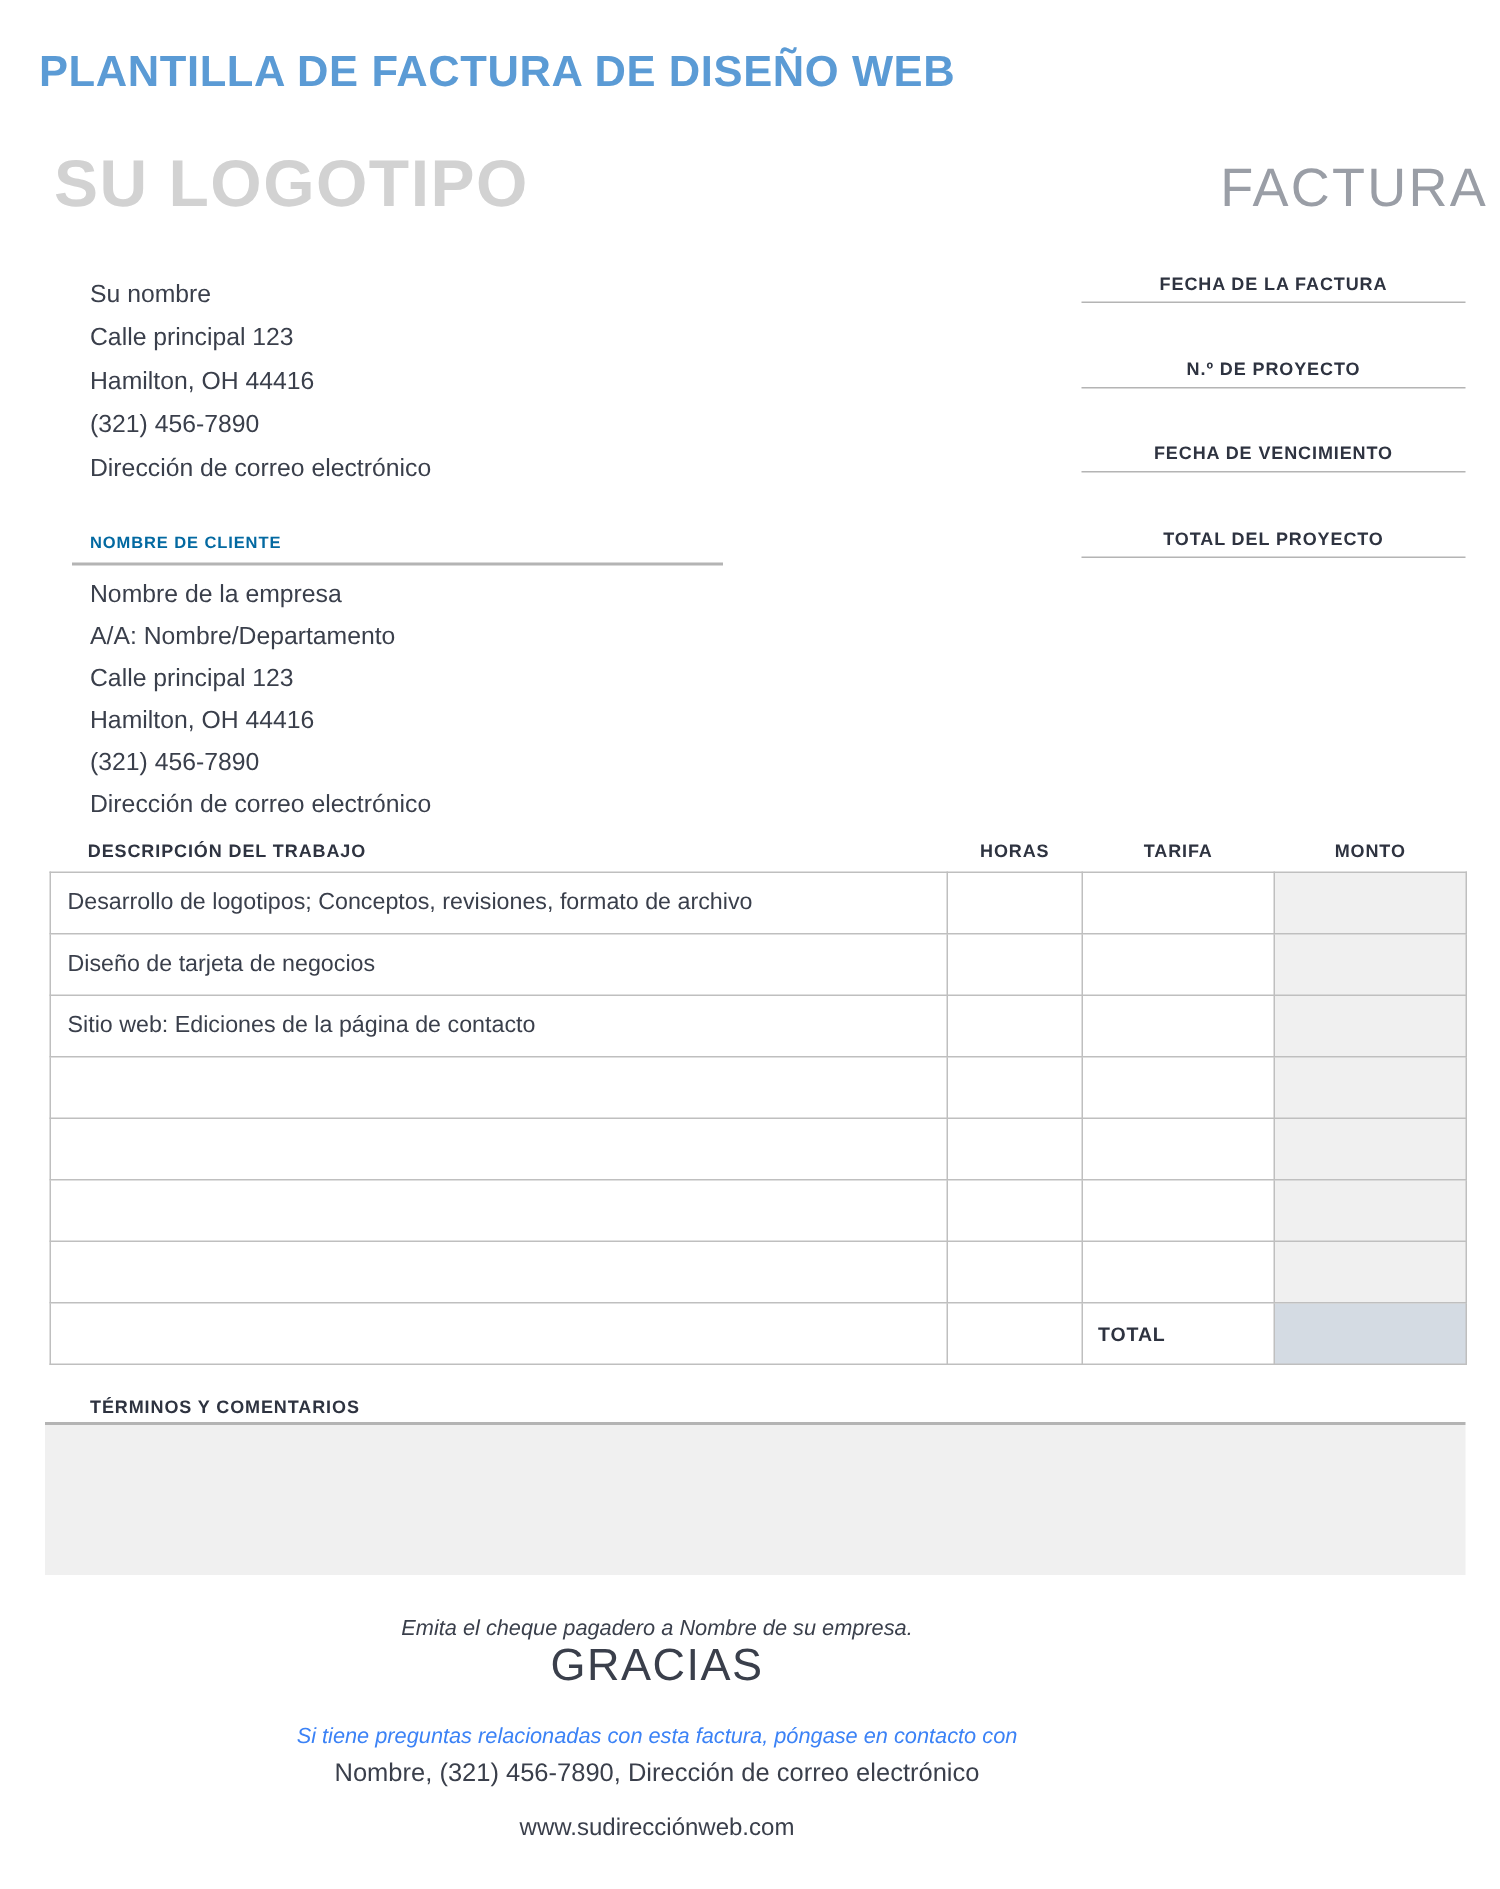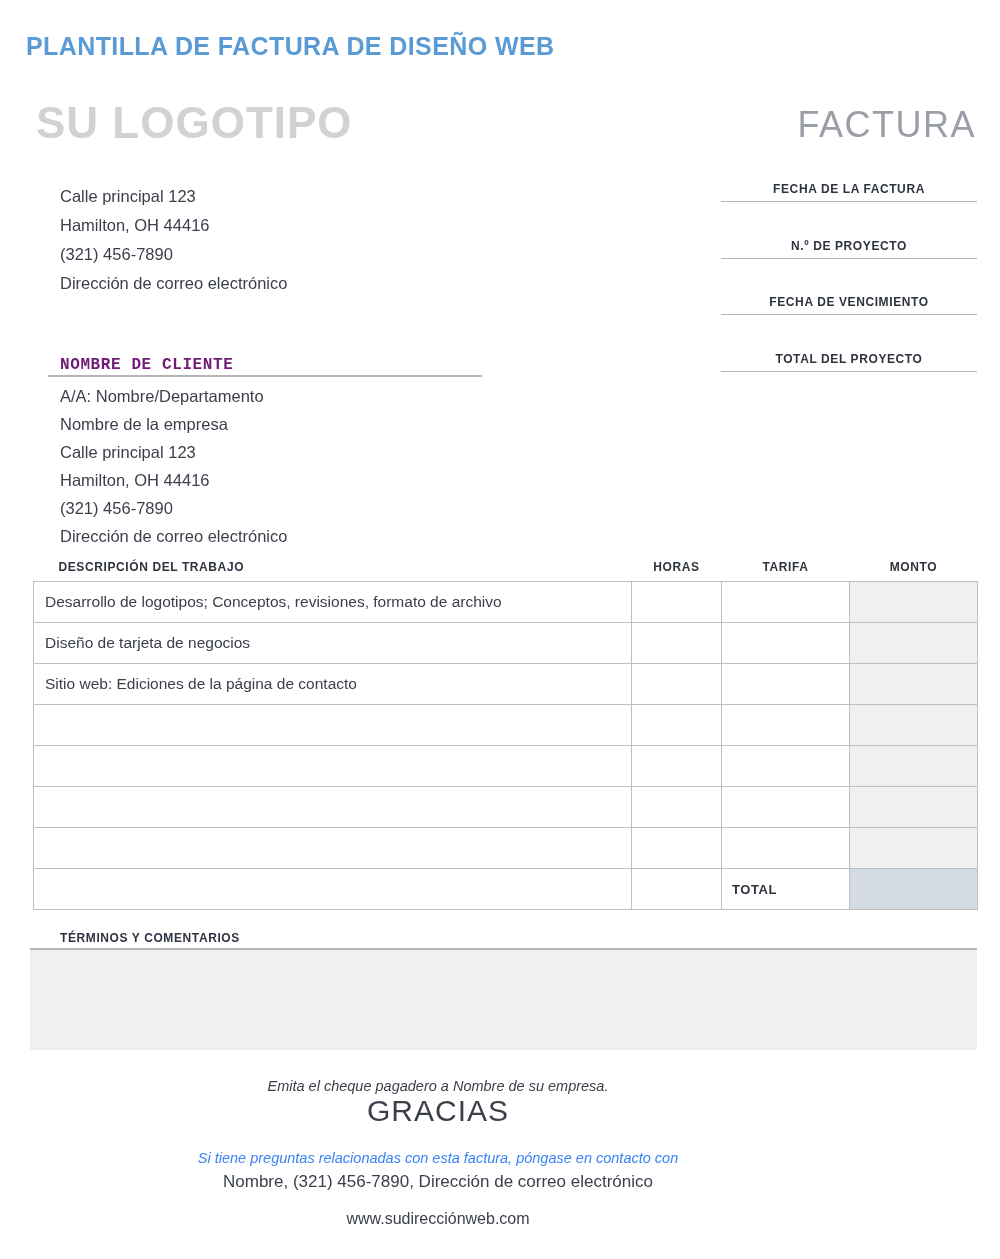--- a/index.html
+++ b/index.html
@@ -20,7 +20,7 @@
     position: absolute;
     left: 26px;
     top: 32px;
-    font-size: 25px;
+    font-size: 29px;
     font-weight: bold;
     letter-spacing: 0.4px;
     color: #5b9bd5;

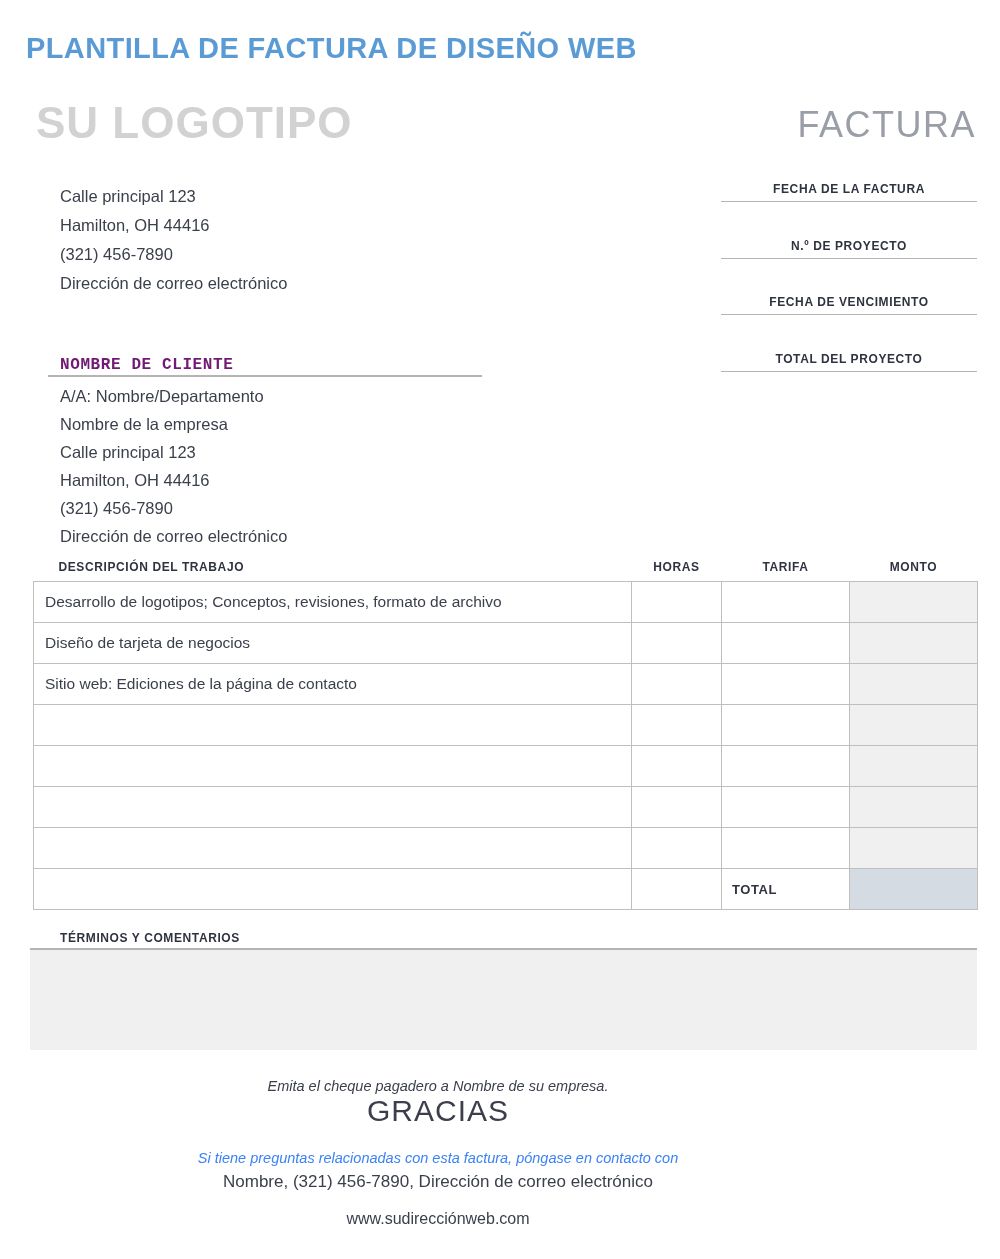--- a/index.html
+++ b/index.html
@@ -38,7 +38,7 @@
 
   .invoice-word {
     position: absolute;
-    right: 24px;
+    right: 8px;
     top: 104px;
     font-size: 36px;
     font-weight: 300;

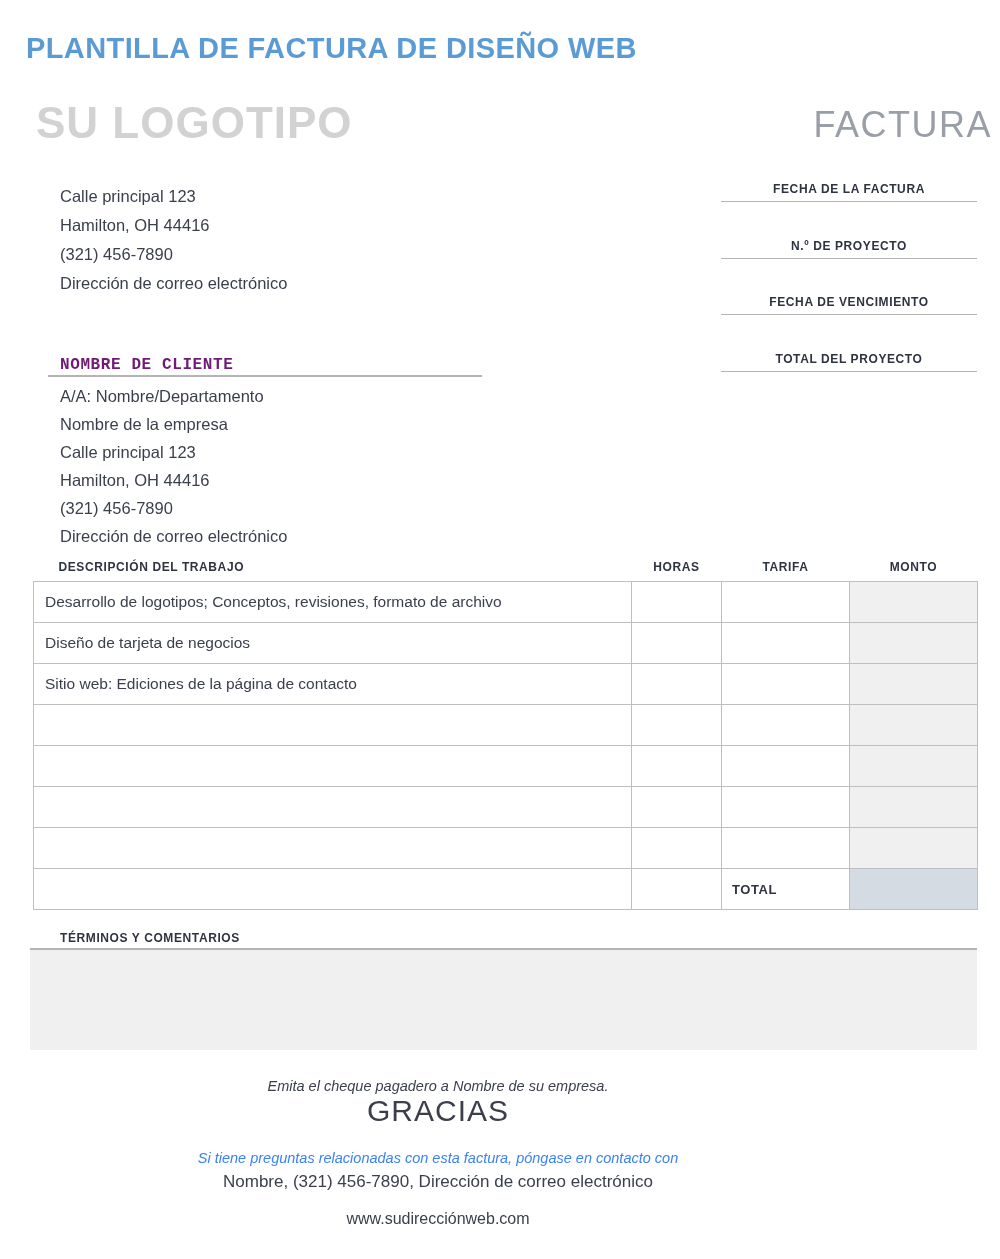--- a/index.html
+++ b/index.html
@@ -248,6 +248,7 @@
 <div class="invoice-word">FACTURA</div>
 
 <div class="sender-block">
+  <div class="sender-line">Su nombre</div>
   <div class="sender-line">Calle principal 123</div>
   <div class="sender-line">Hamilton, OH 44416</div>
   <div class="sender-line">(321) 456-7890</div>

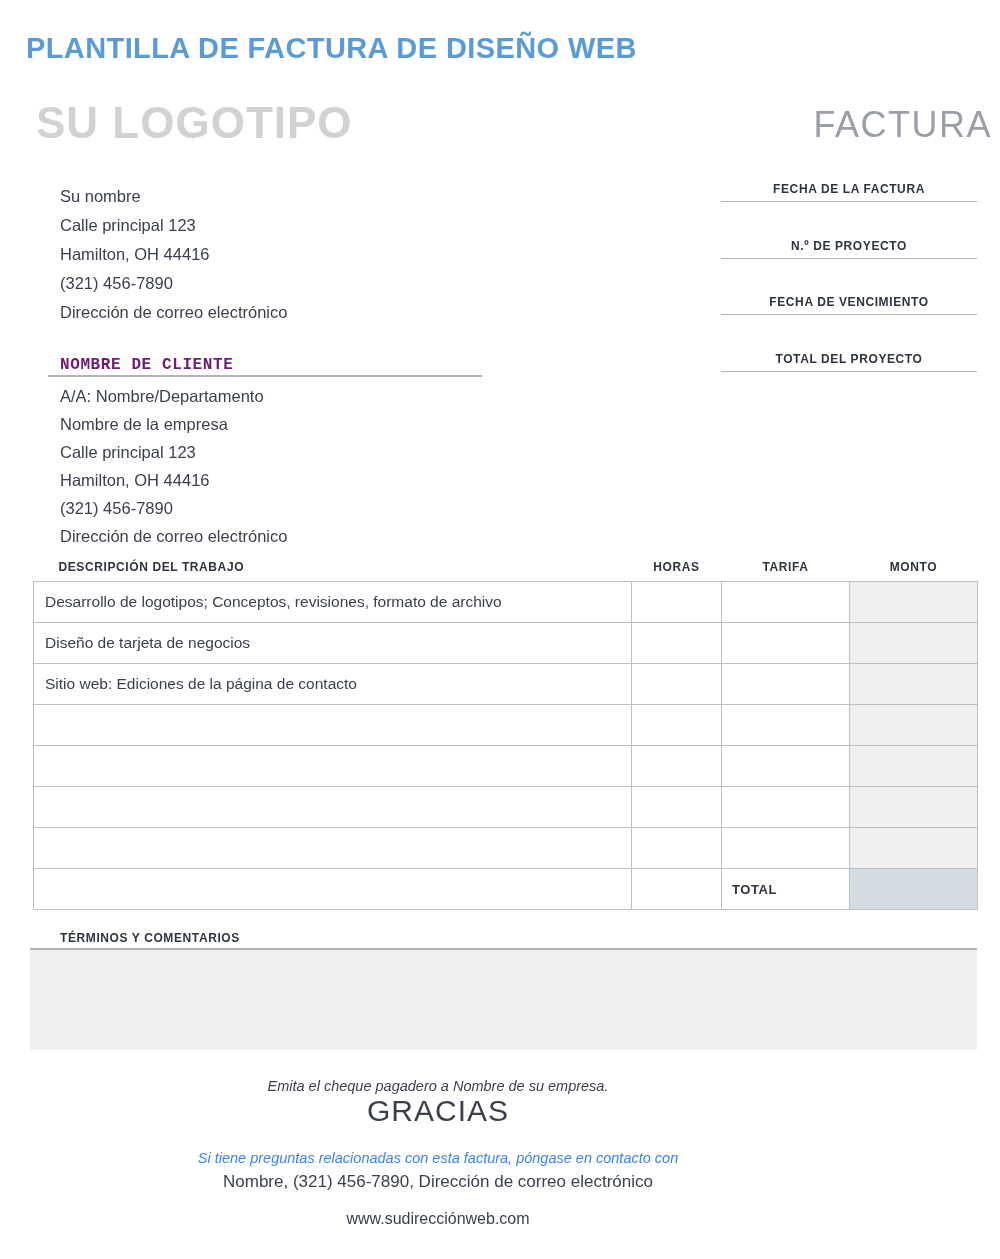--- a/index.html
+++ b/index.html
@@ -88,11 +88,10 @@
     position: absolute;
     left: 60px;
     top: 356px;
-    font-size: 16px;
-    font-weight: bold;
-    letter-spacing: 0.6px;
-    color: #701a75;
-    font-family: Liberation Mono, monospace;
+    font-size: 11px;
+    font-weight: bold;
+    letter-spacing: 0.6px;
+    color: #0369a1;
   }
   .client-rule {
     position: absolute;

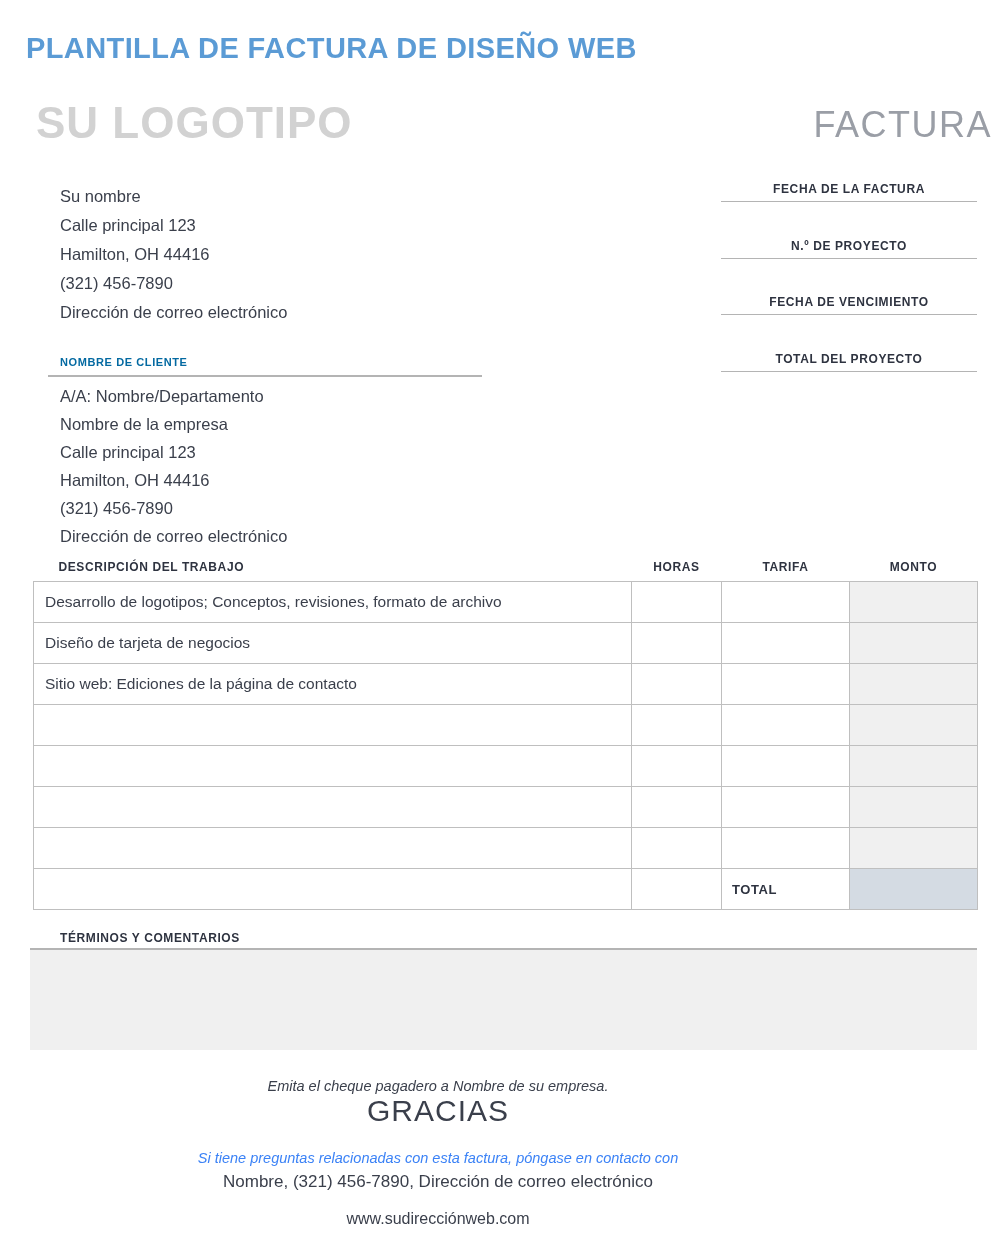--- a/index.html
+++ b/index.html
@@ -282,8 +282,8 @@
 <div class="client-rule"></div>
 
 <div class="client-block">
+  <div class="client-line">Nombre de la empresa</div>
   <div class="client-line">A/A: Nombre/Departamento</div>
-  <div class="client-line">Nombre de la empresa</div>
   <div class="client-line">Calle principal 123</div>
   <div class="client-line">Hamilton, OH 44416</div>
   <div class="client-line">(321) 456-7890</div>

